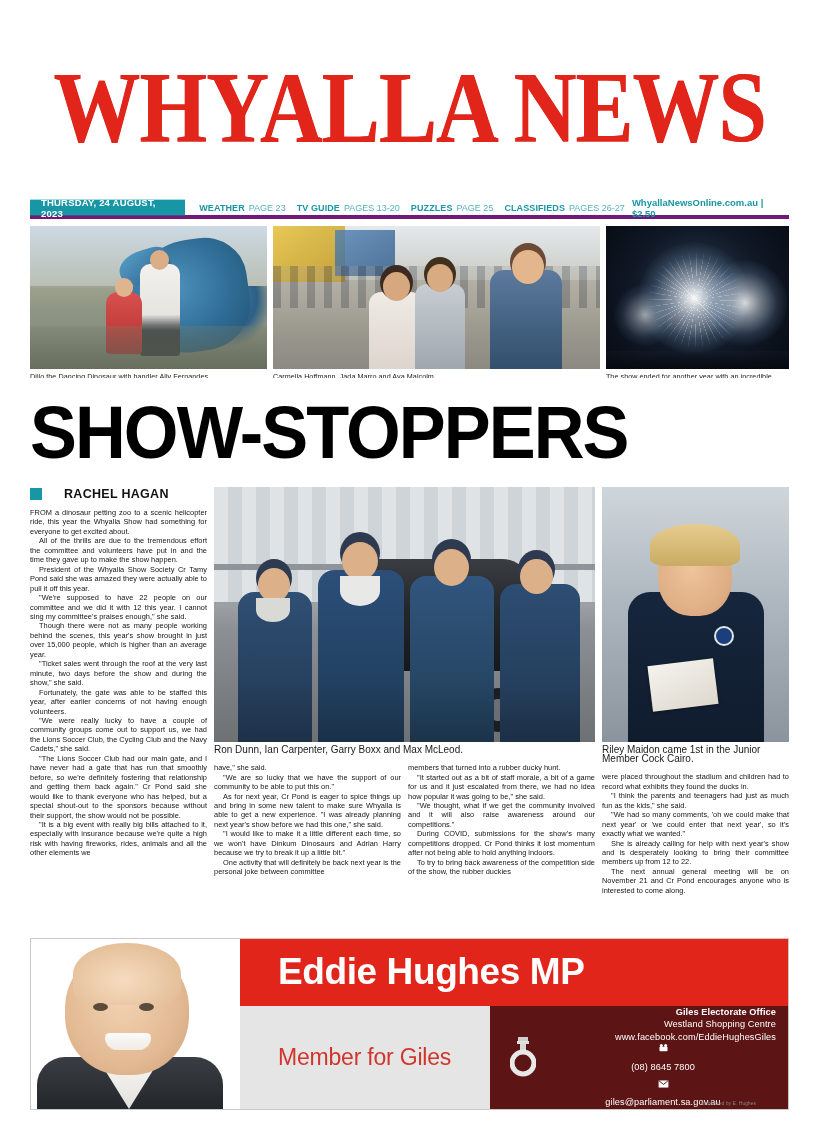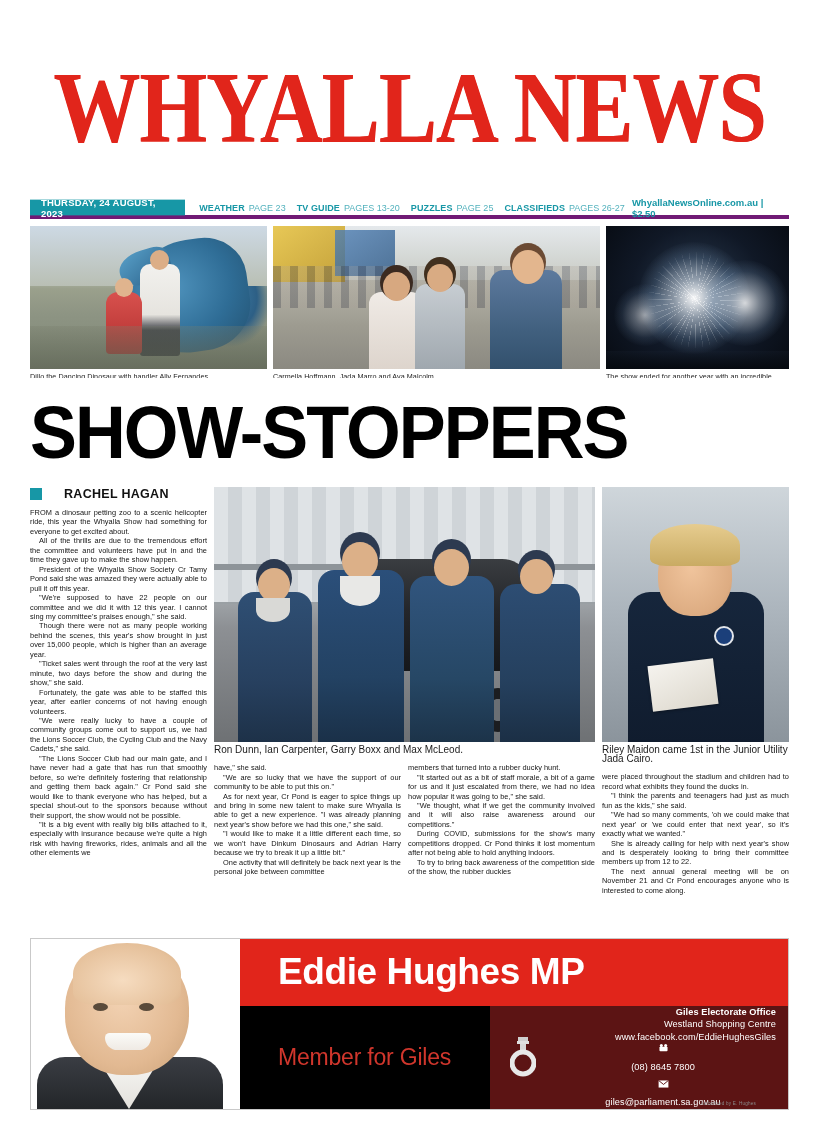--- a/index.html
+++ b/index.html
@@ -577,7 +577,7 @@
         <div class="rp-badge"></div>
         <div class="rp-card"></div>
       </div>
-      <div class="photo-caption-inline">Riley Maidon came 1st in the Junior Utility Jada Cairo.</div>
+      <div class="photo-caption-inline">Riley Maidon came 1st in the Junior Member Cock Cairo.</div>
       <div class="body-text">
         <p class="first">were placed throughout the stadium and children had to record what exhibits they found the ducks in.</p>
         <p>"I think the parents and teenagers had just as much fun as the kids," she said.</p>

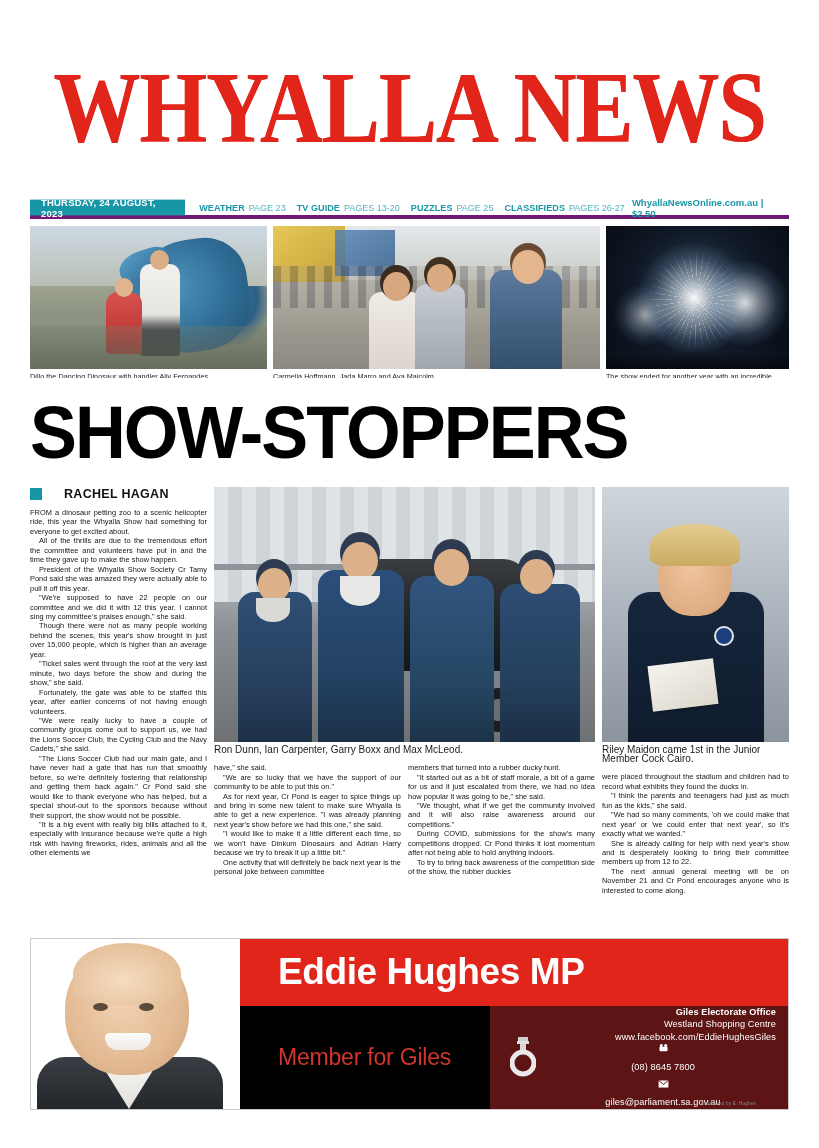--- a/index.html
+++ b/index.html
@@ -406,7 +406,7 @@
   .ad-lower { flex:1; display:flex; }
   .ad-member {
     flex: 1;
-    background: #000000;
+    background: #e5e5e5;
     display:flex; align-items:center;
     padding-left: 38px;
   }

